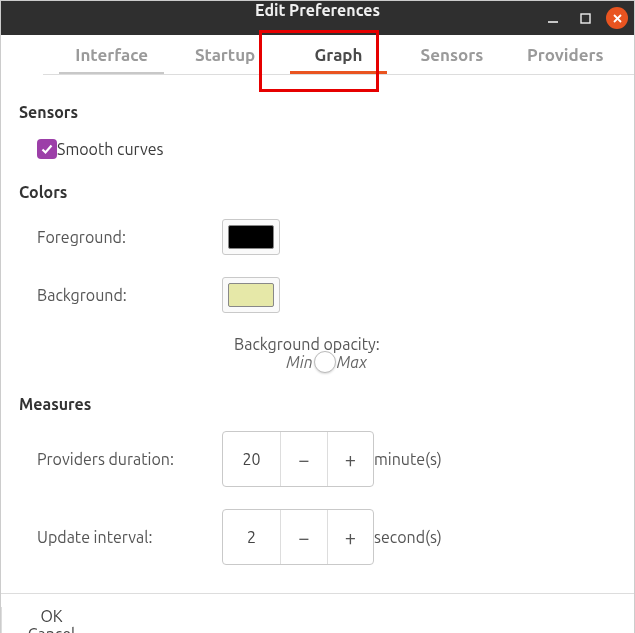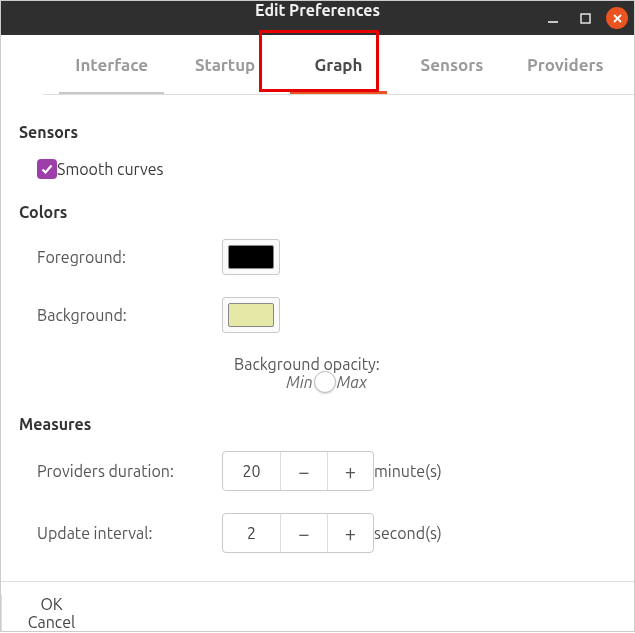--- a/index.html
+++ b/index.html
@@ -56,7 +56,7 @@
     display: flex;
     border-bottom: 1px solid #ddd;
     padding: 0 12px;
-    height: 60px;
+    height: 40px;
     align-items: stretch;
     margin-left: 42px;
   }

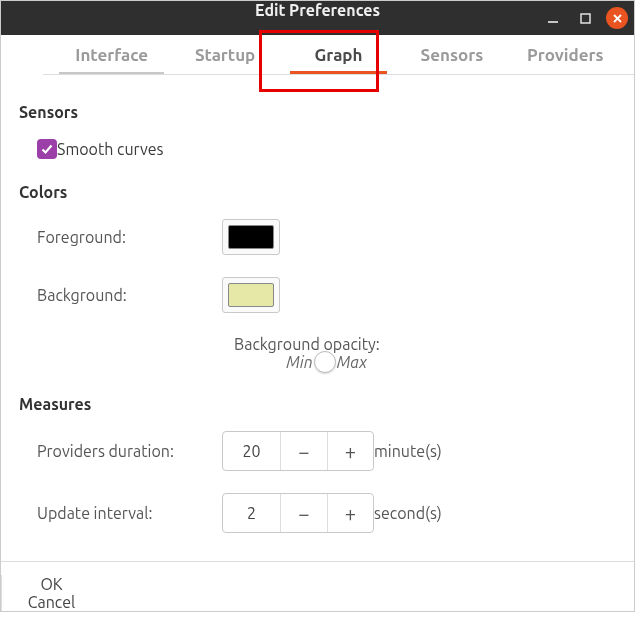--- a/index.html
+++ b/index.html
@@ -175,7 +175,7 @@
     border: 1px solid #c9c9c9;
     border-radius: 4px;
     overflow: hidden;
-    height: 40px;
+    height: 56px;
     background: #fff;
   }
   .spin .val {

